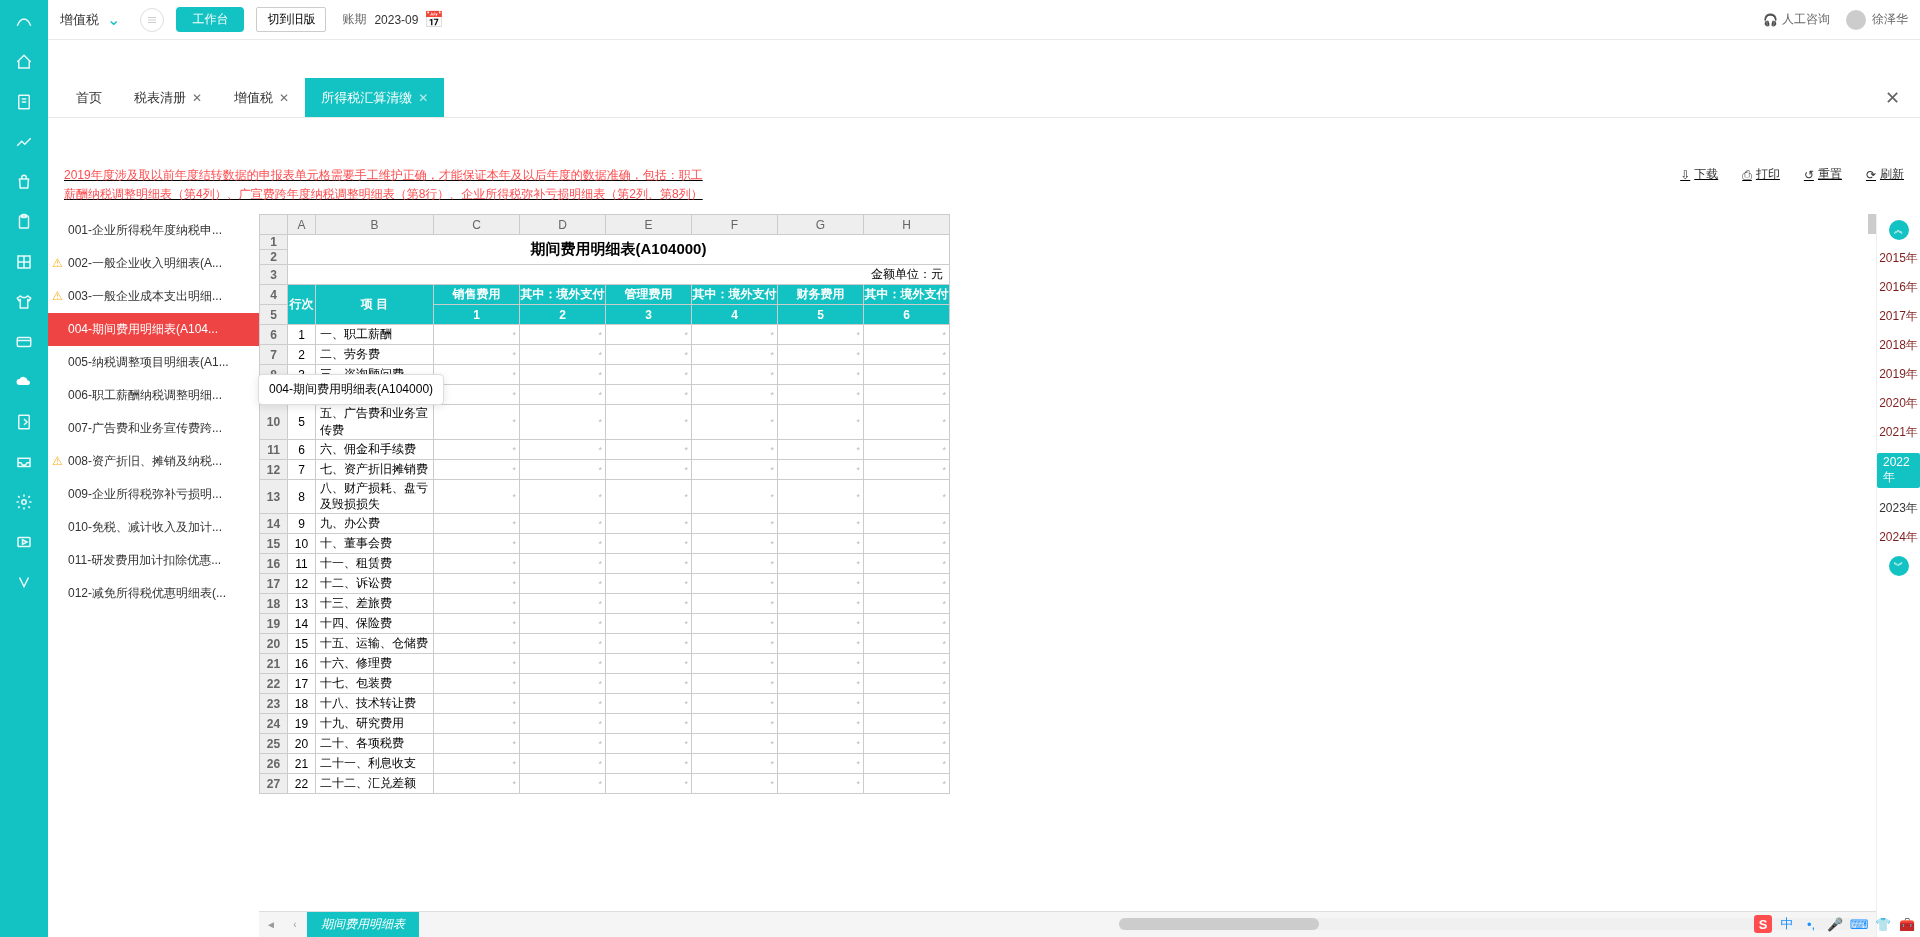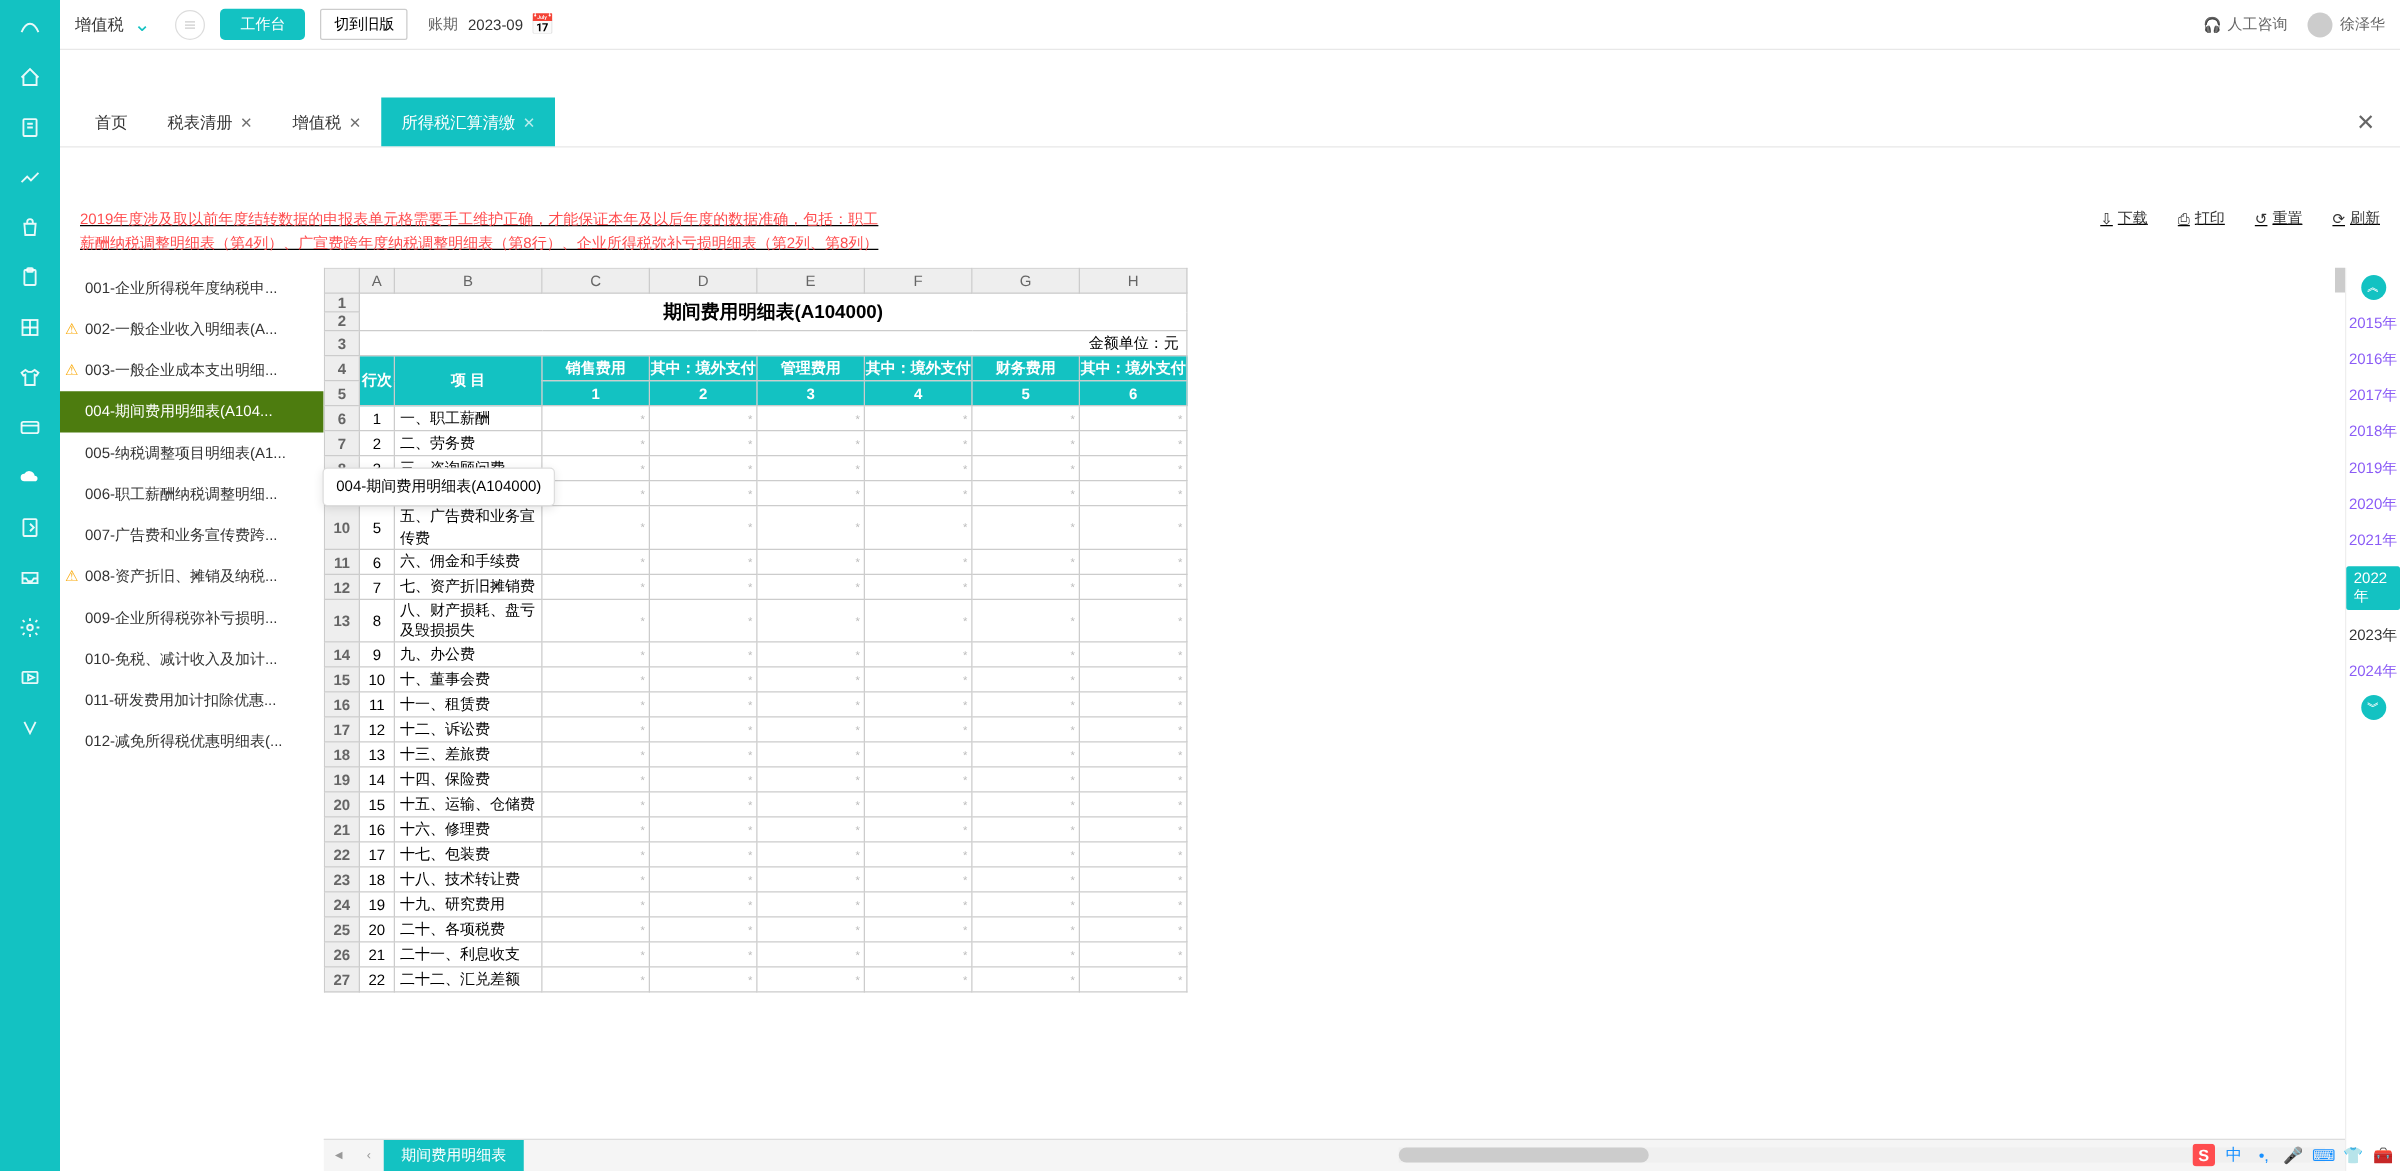--- a/index.html
+++ b/index.html
@@ -90,7 +90,7 @@
     
     .year-sidebar { width: 44px; background: #fff; display: flex; flex-direction: column; align-items: center; gap: 10px; padding-top: 6px; margin-top: 58px; border-left: 1px solid #eee; }
     .year-chev { width: 20px; height: 20px; background: #13c2c2; border-radius: 50%; color: #fff; display: flex; align-items: center; justify-content: center; font-size: 10px; cursor: pointer; }
-    .year-item { font-size: 12px; color: #8b5cf6; cursor: pointer; }
+    .year-item { font-size: 12px; color: #7f1d1d; cursor: pointer; }
     .year-item.active { background: #13c2c2; color: #fff; padding: 2px 6px; border-radius: 2px; }
     .year-item.current { color: #333; }
     

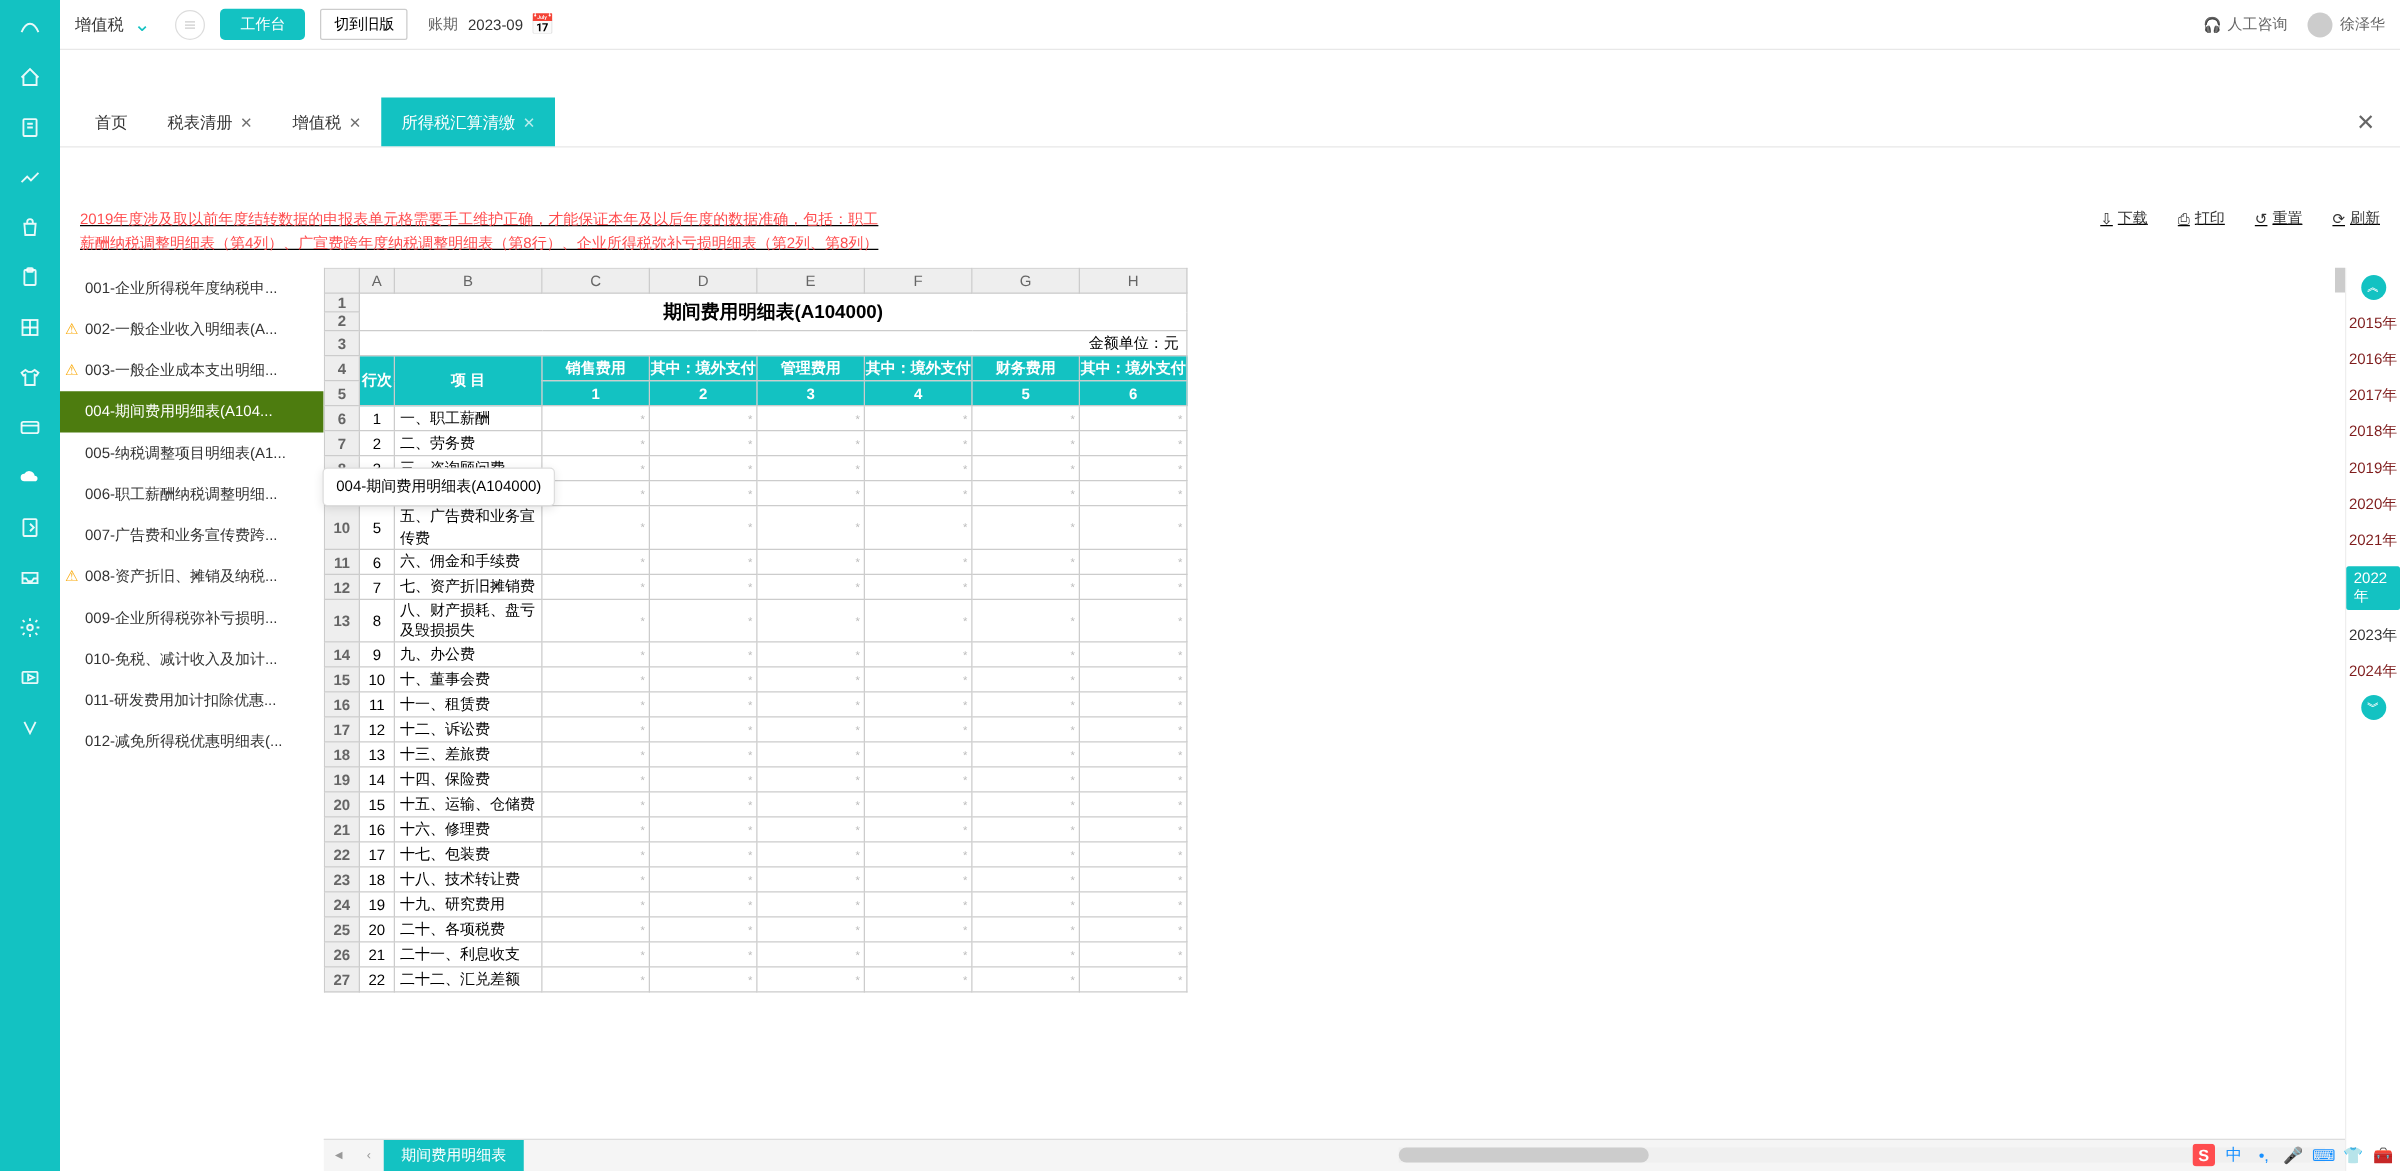--- a/index.html
+++ b/index.html
@@ -51,7 +51,7 @@
     
     .tree-panel { width: 211px; background: #fff; margin-top: 58px; overflow-y: auto; font-size: 12px; position: relative; }
     .tree-item { padding: 8px 12px 8px 20px; cursor: pointer; white-space: nowrap; overflow: hidden; text-overflow: ellipsis; color: #333; position: relative; }
-    .tree-item.active { background: #4d7c0f; color: #fff; }
+    .tree-item.active { background: #ef4444; color: #fff; }
     .tree-item .warn { position: absolute; left: 4px; top: 9px; color: #faad14; font-size: 12px; }
     
     .tooltip { position: absolute; left: 210px; top: 218px; background: #fff; border: 1px solid #ddd; border-radius: 4px; padding: 6px 10px; font-size: 12px; box-shadow: 0 2px 8px rgba(0,0,0,0.1); z-index: 100; }

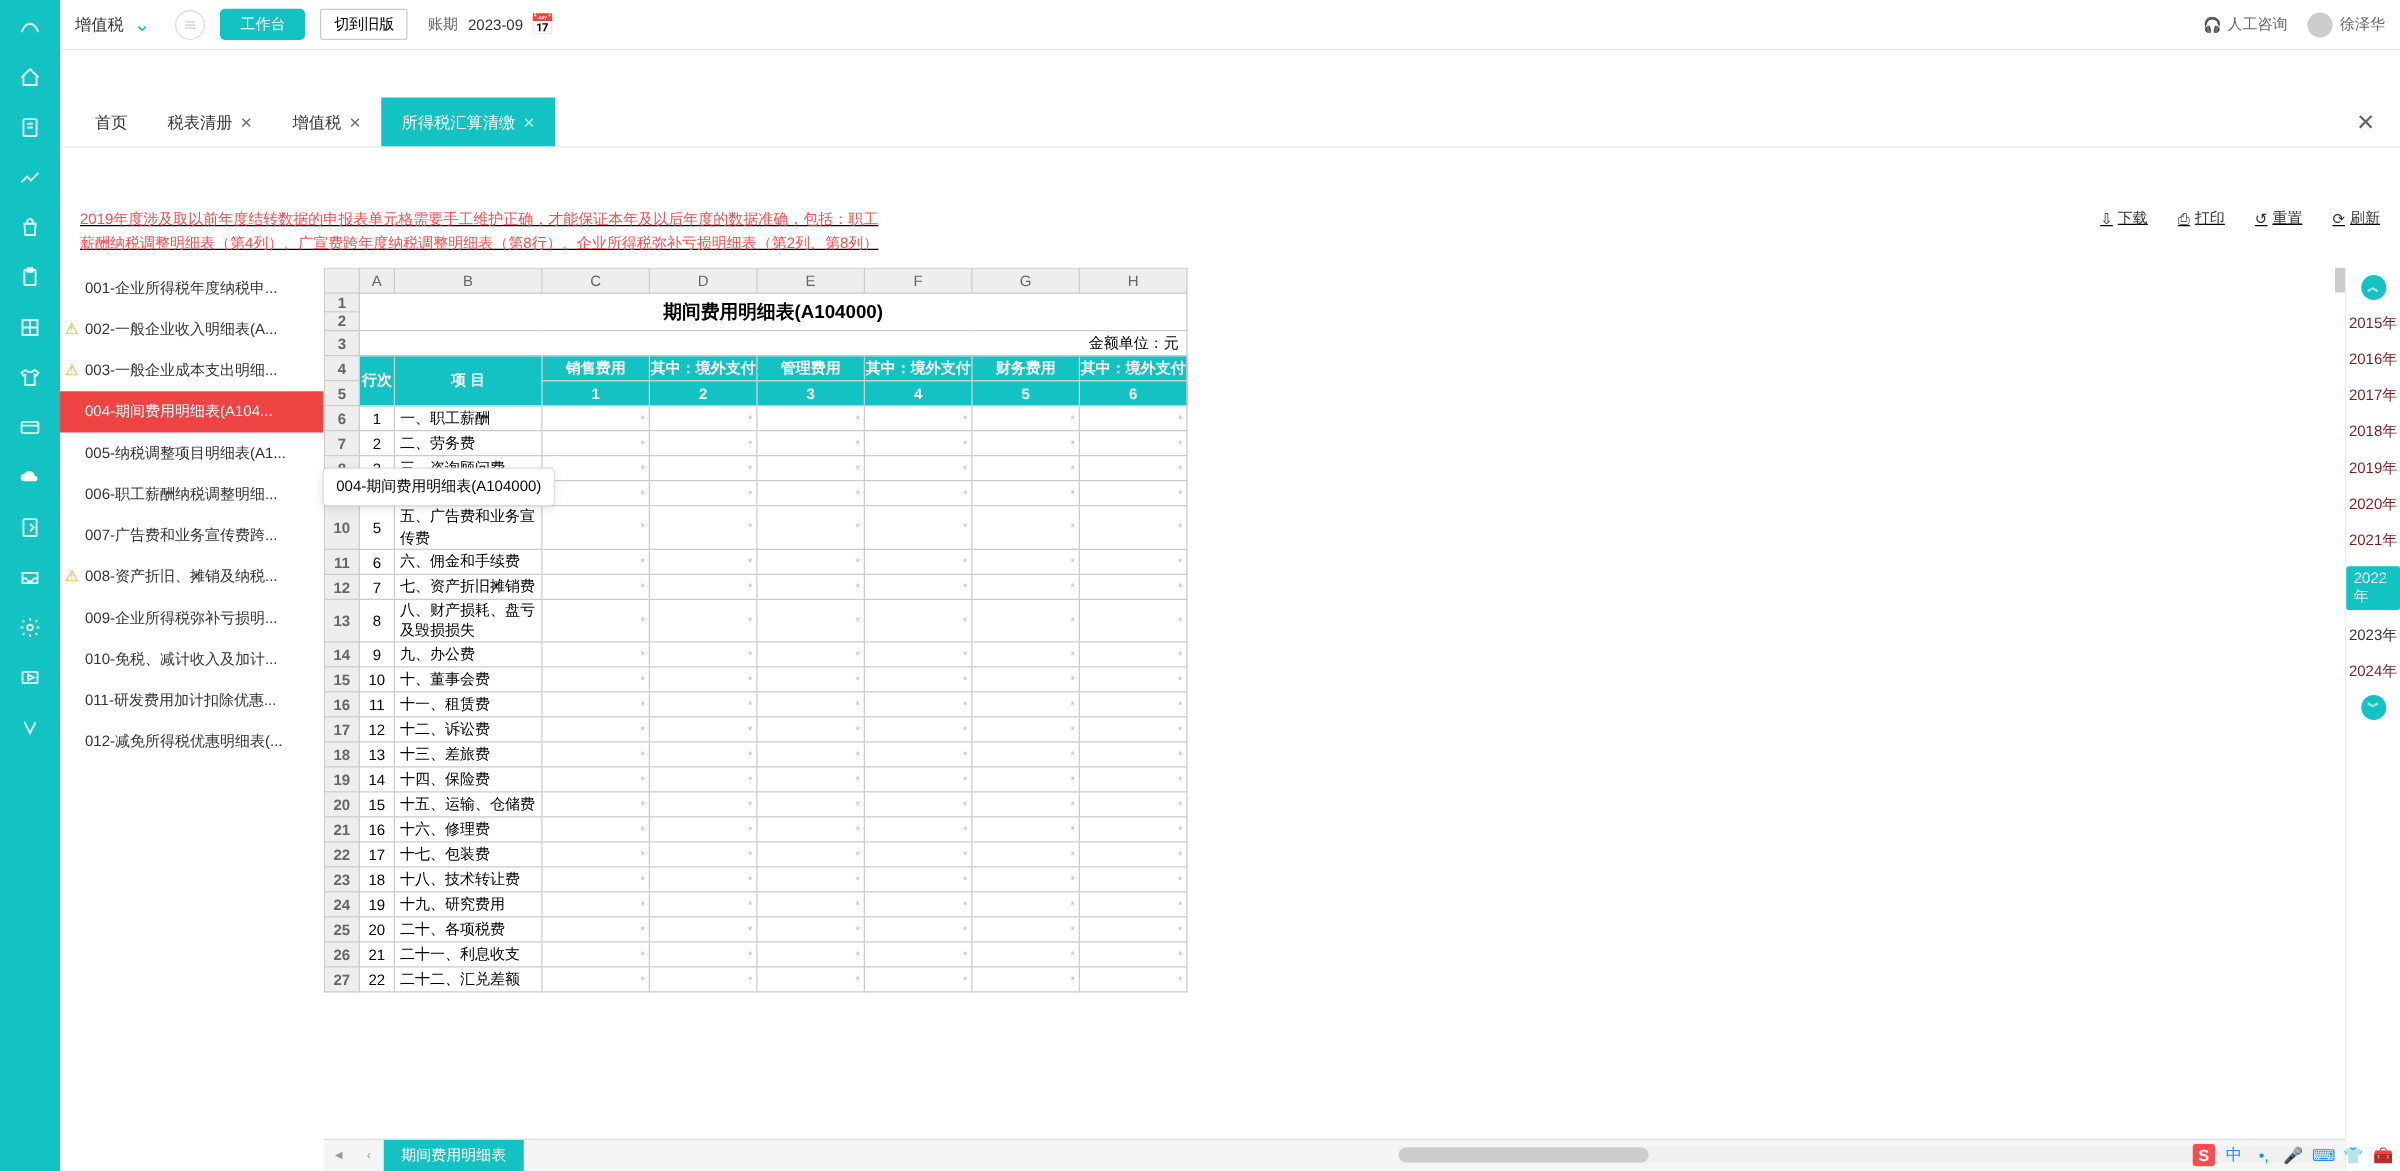--- a/index.html
+++ b/index.html
@@ -83,7 +83,7 @@
     
     .sheet-footer { height: 26px; display: flex; align-items: center; border-top: 1px solid #ddd; background: #f5f5f5; position: relative; }
     .sheet-nav-btn { width: 24px; text-align: center; font-size: 10px; color: #999; cursor: pointer; }
-    .sheet-tab { background: #13c2c2; color: #fff; padding: 4px 14px; font-size: 12px; cursor: pointer; }
+    .sheet-tab { background: #13c2c2; color: #fff; padding: 4px 14px; font-size: 12px; cursor: pointer; font-style: italic; }
     .hscroll-track { position: absolute; left: 860px; right: 16px; height: 12px; bottom: 7px; background: #f0f0f0; }
     .hscroll-thumb { position: absolute; left: 0; width: 200px; height: 100%; background: #ccc; border-radius: 6px; }
     

